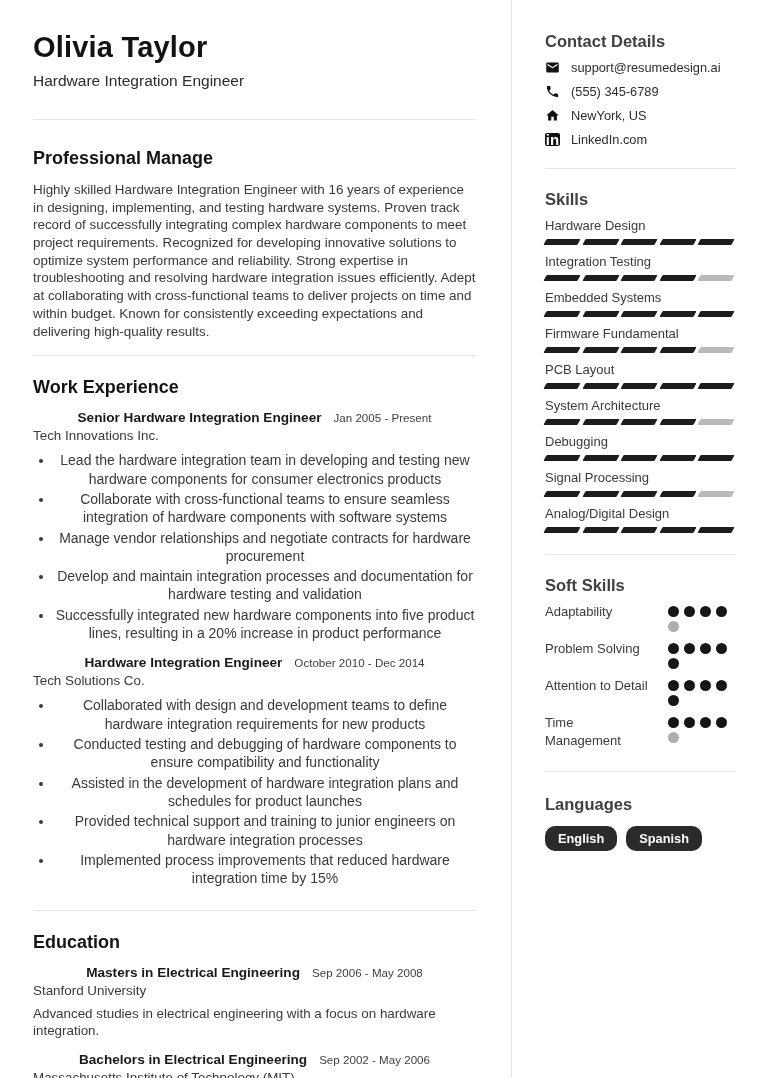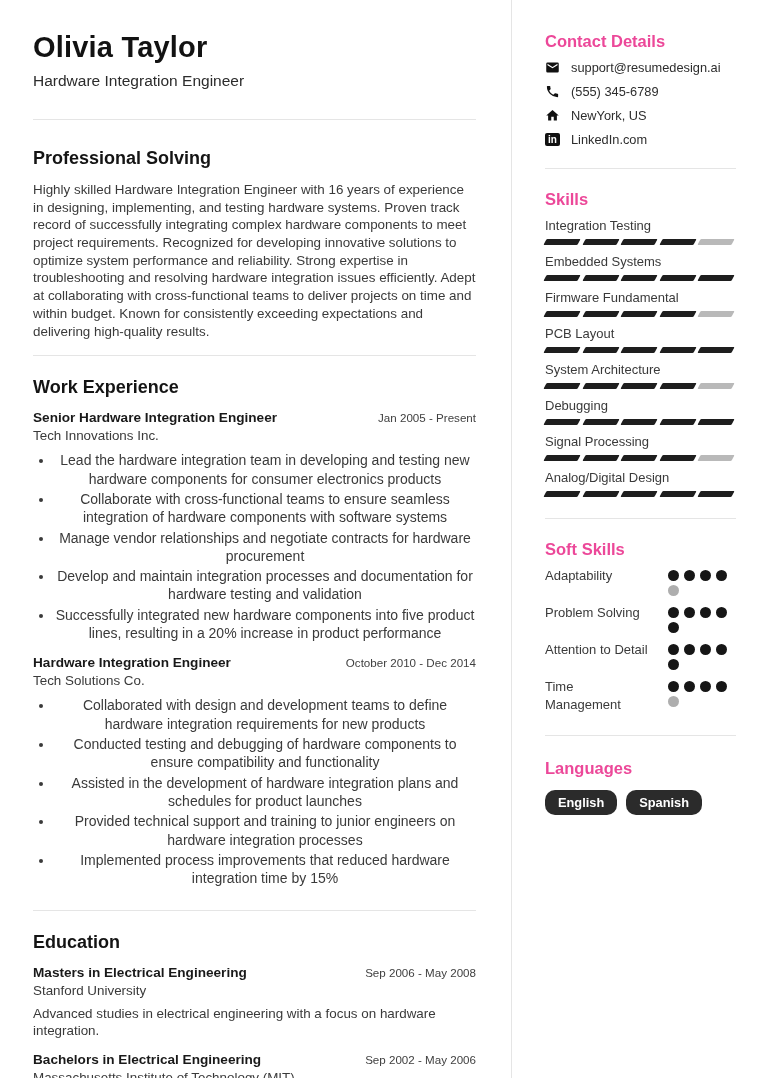--- a/index.html
+++ b/index.html
@@ -37,7 +37,7 @@
 
   
   .right-col { position:absolute; left:545px; top:0; width:191px; }
-  .r-h { font-size:16.5px; font-weight:700; color:#ec4899; }
+  .r-h { font-size:16.5px; font-weight:700; color:#404040; }
   .sec-contact .r-h { margin-top:32px; }
   .contact-list { margin-top:4px; }
   .contact-item { display:flex; align-items:center; margin-top:9px; font-size:12.8px; color:#2d2d2d; }

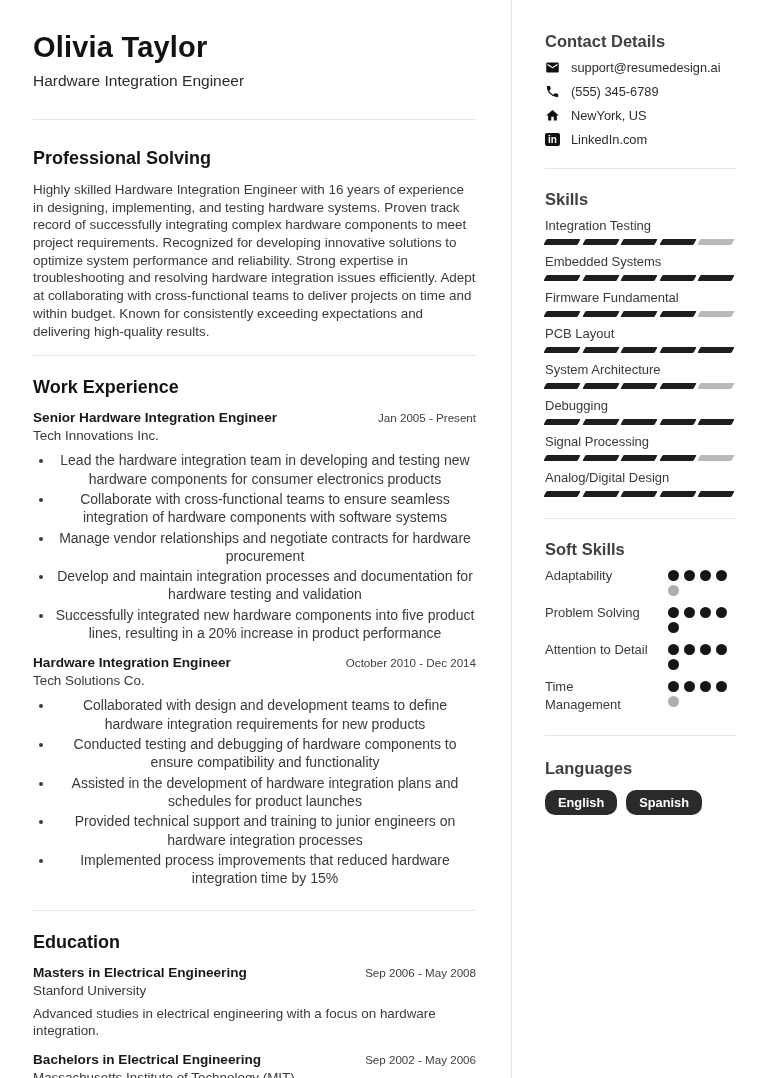--- a/index.html
+++ b/index.html
@@ -43,7 +43,7 @@
   .contact-item { display:flex; align-items:center; margin-top:9px; font-size:12.8px; color:#2d2d2d; }
   .c-icon { width:15px; height:15px; flex:none; margin-right:11px; display:flex; align-items:center; justify-content:center; }
   .c-icon svg { width:15px; height:15px; fill:#111; display:block; }
-  .li-badge { display:block; width:20px; height:13px; background:#111; color:#fff; font-size:10px; font-weight:700; text-align:center; line-height:13px; border-radius:2px; }
+  .li-badge { display:block; width:20px; height:13px; background:#111; color:#fff; font-size:15px; font-weight:700; text-align:center; line-height:13px; border-radius:2px; }
   .r-rule { border:none; border-top:1px solid #e5e5e5; margin-top:21px; }
   .sec-skills .r-h { margin-top:21px; }
   .skill-item { margin-top:9px; }

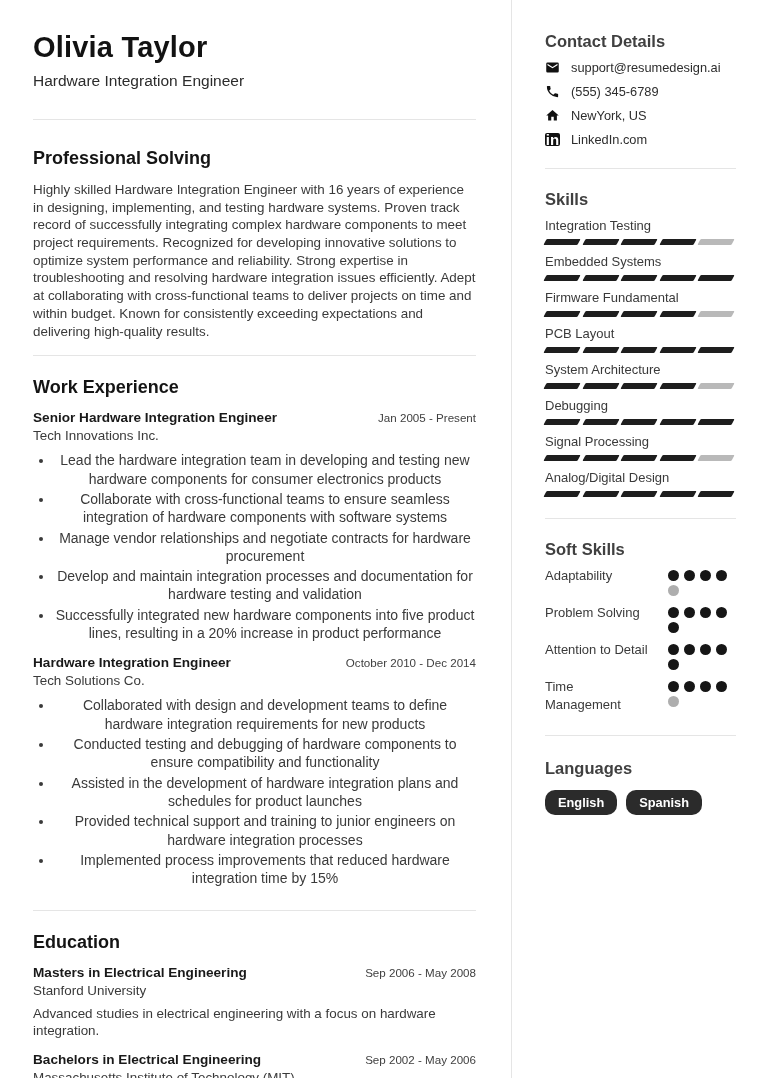--- a/index.html
+++ b/index.html
@@ -76,7 +76,7 @@
   <hr class="rule after-head">
 
   <section class="sec-summary">
-    <h2 class="sec-h">Professional Solving</h2>
+    <h2 class="sec-h">Professional Manage</h2>
     <p class="summary-text">Highly skilled Hardware Integration Engineer with 16 years of experience in designing, implementing, and testing hardware systems. Proven track record of successfully integrating complex hardware components to meet project requirements. Recognized for developing innovative solutions to optimize system performance and reliability. Strong expertise in troubleshooting and resolving hardware integration issues efficiently. Adept at collaborating with cross-functional teams to deliver projects on time and within budget. Known for consistently exceeding expectations and delivering high-quality results.</p>
   </section>
 

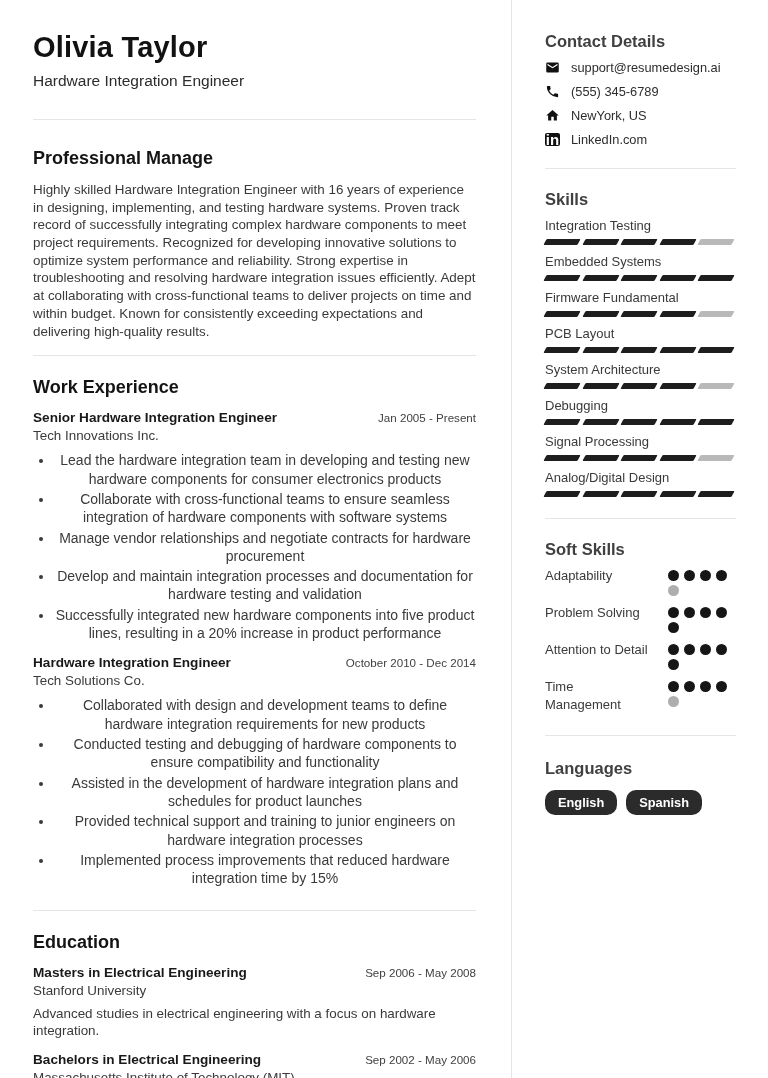--- a/index.html
+++ b/index.html
@@ -204,6 +204,16 @@
     <h2 class="r-h">Skills</h2>
     <div>
 
+        <div class="skill-item">
+          <div class="skill-name">Hardware Design</div>
+          <div class="skill-bar">
+            <span class="seg filled"></span>
+            <span class="seg filled"></span>
+            <span class="seg filled"></span>
+            <span class="seg filled"></span>
+            <span class="seg filled"></span>
+          </div>
+        </div>
 
         <div class="skill-item">
           <div class="skill-name">Integration Testing</div>

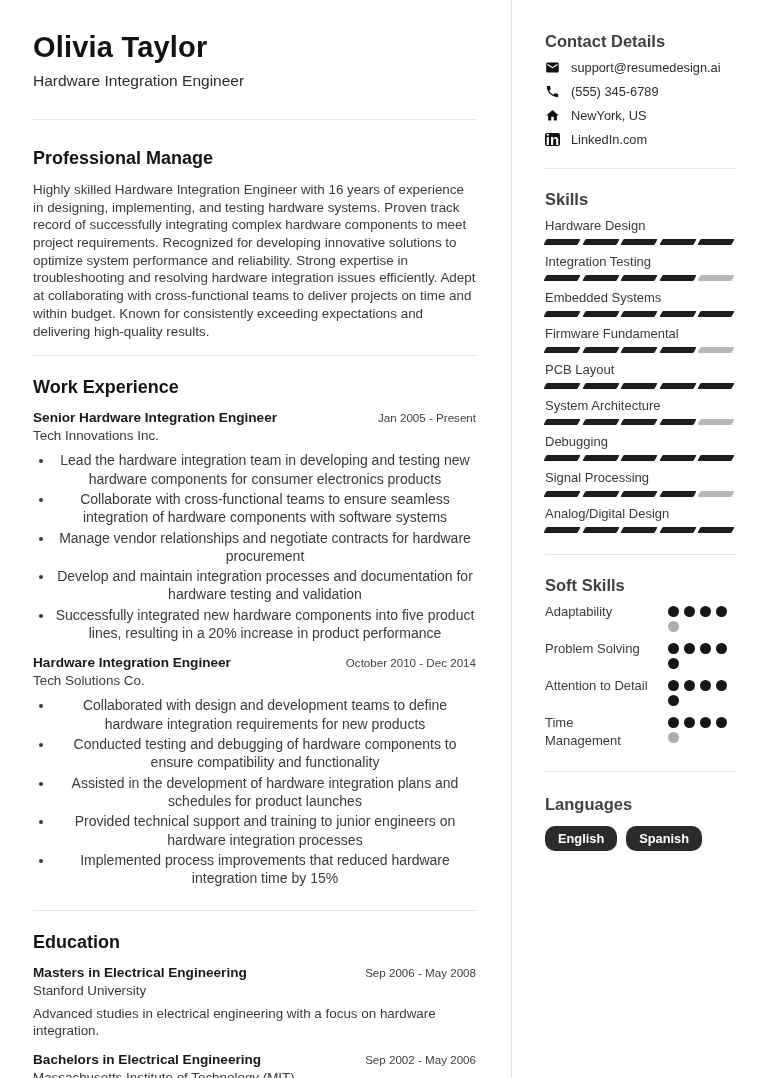--- a/index.html
+++ b/index.html
@@ -24,7 +24,7 @@
   .sec-exp .sec-h { margin-top:21px; }
   .entry { margin-top:12px; }
   .entry + .entry { margin-top:13px; }
-  .entry-head { display:flex; justify-content:space-between; align-items:baseline; }
+  .entry-head { display:flex; justify-content:center; align-items:baseline; }
   .entry-title { font-size:13.6px; font-weight:700; color:#191919; }
   .entry-dates { font-size:11.6px; color:#3f3f3f; white-space:nowrap; margin-left:12px; }
   .entry-sub { font-size:13.4px; color:#3a3a3a; margin-top:3px; }

